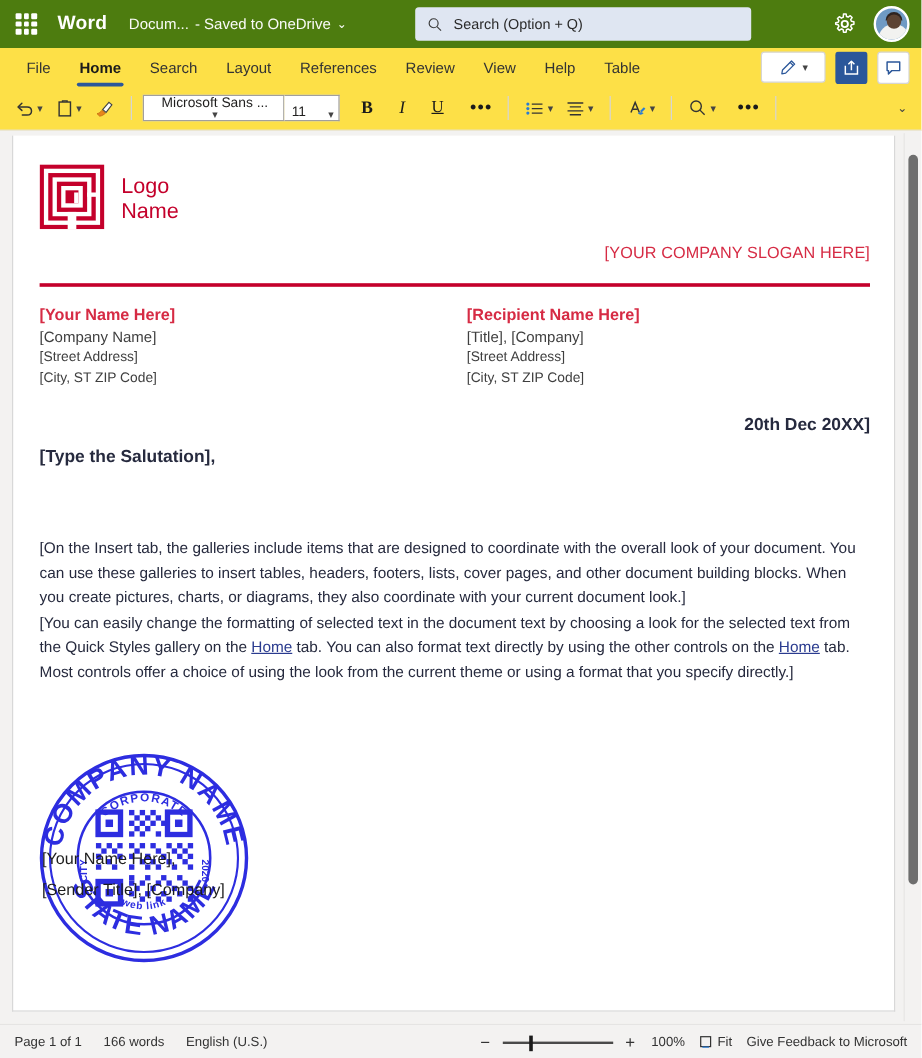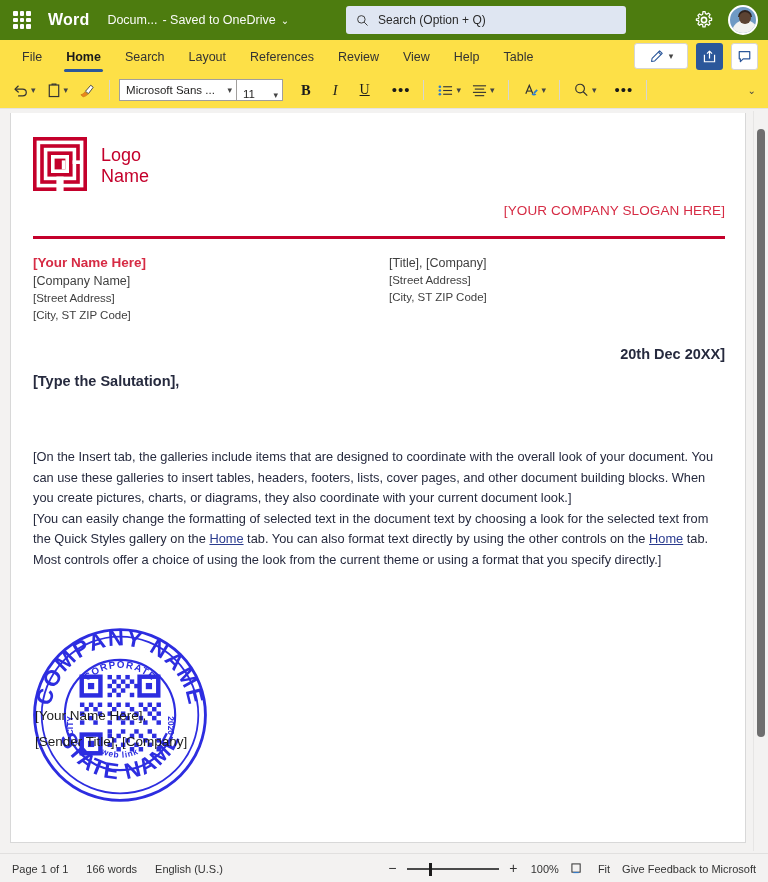--- a/index.html
+++ b/index.html
@@ -111,7 +111,7 @@
   .font-name {
     width: 118px; height: 22px; border: 1px solid #a19f9d; background: #ffffff;
     display: flex; align-items: center; padding: 0 4px 0 6px;
-    font-size: 11.5px; color: #201f1e; cursor: pointer;
+    font-size: 11.5px; color: #201f1e; cursor: pointer; flex-direction: column;
   }
   .font-name span:first-child { flex: 1; overflow: hidden; white-space: nowrap; }
   .font-size {

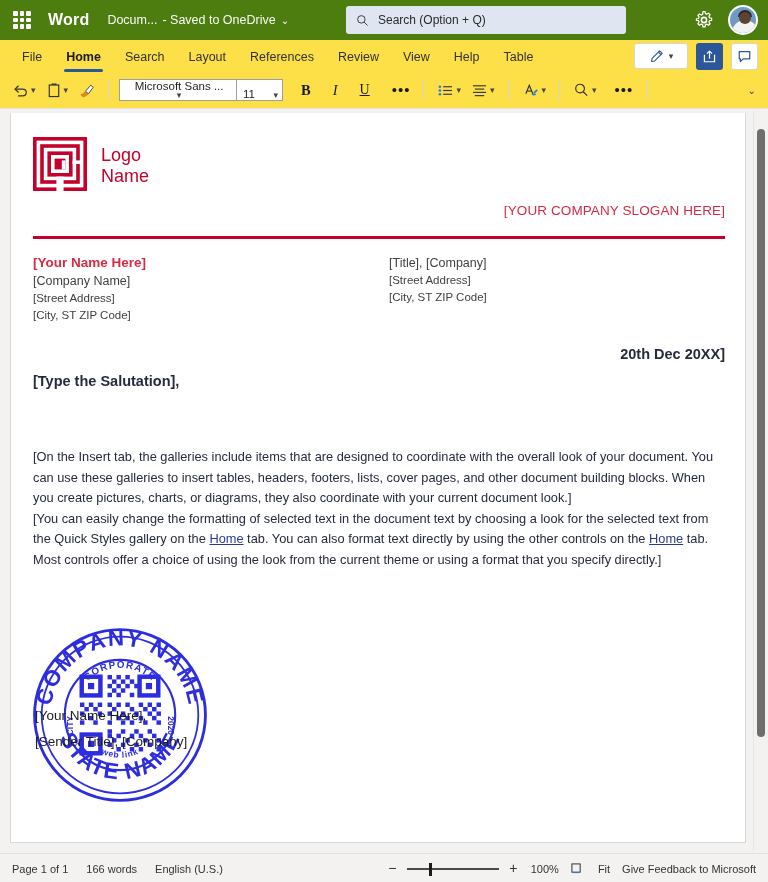--- a/index.html
+++ b/index.html
@@ -436,6 +436,7 @@
           <div class="addr-line">[City, ST ZIP Code]</div>
         </div>
         <div class="addr-col right">
+          <div class="addr-name">[Recipient Name Here]</div>
           <div class="addr-company">[Title], [Company]</div>
           <div class="addr-line">[Street Address]</div>
           <div class="addr-line">[City, ST ZIP Code]</div>

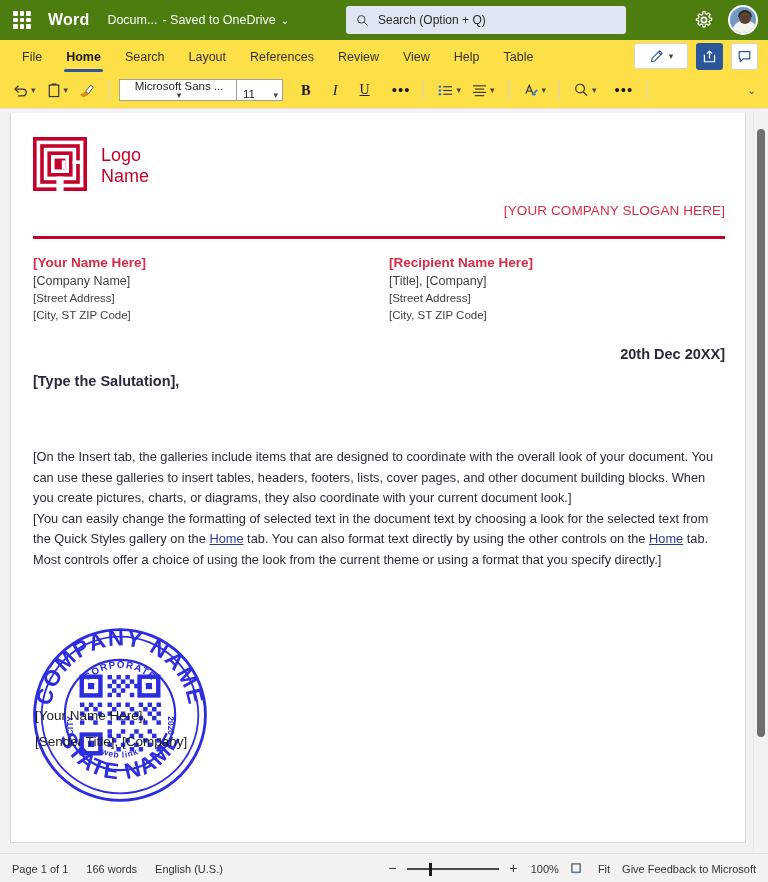--- a/index.html
+++ b/index.html
@@ -221,7 +221,7 @@
       background: #4a4a4a; }
   .slider .knob { position: absolute; top: 0px; left: 22px; width: 3px; height: 13px;
       background: #1b1b1b; }
-  .fit-item { display: flex; align-items: center; gap: 16px; cursor: pointer; }
+  .fit-item { display: flex; align-items: center; gap: 4px; cursor: pointer; }
   .fit-ico { width: 11px; height: 11px; }
   .sb-link { cursor: pointer; }
 </style>

